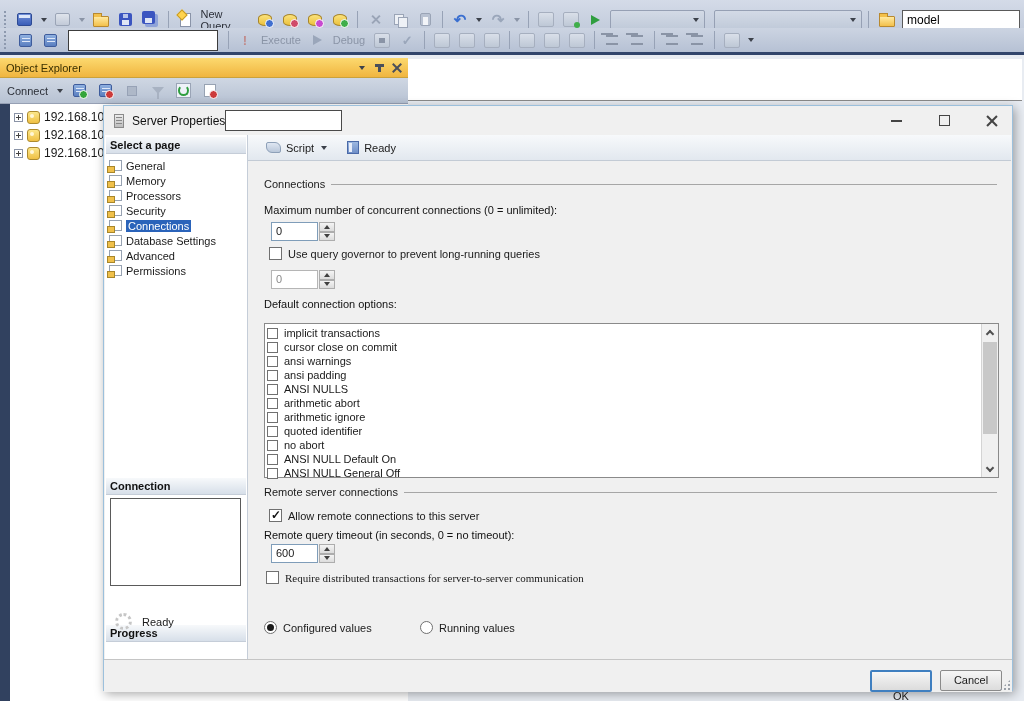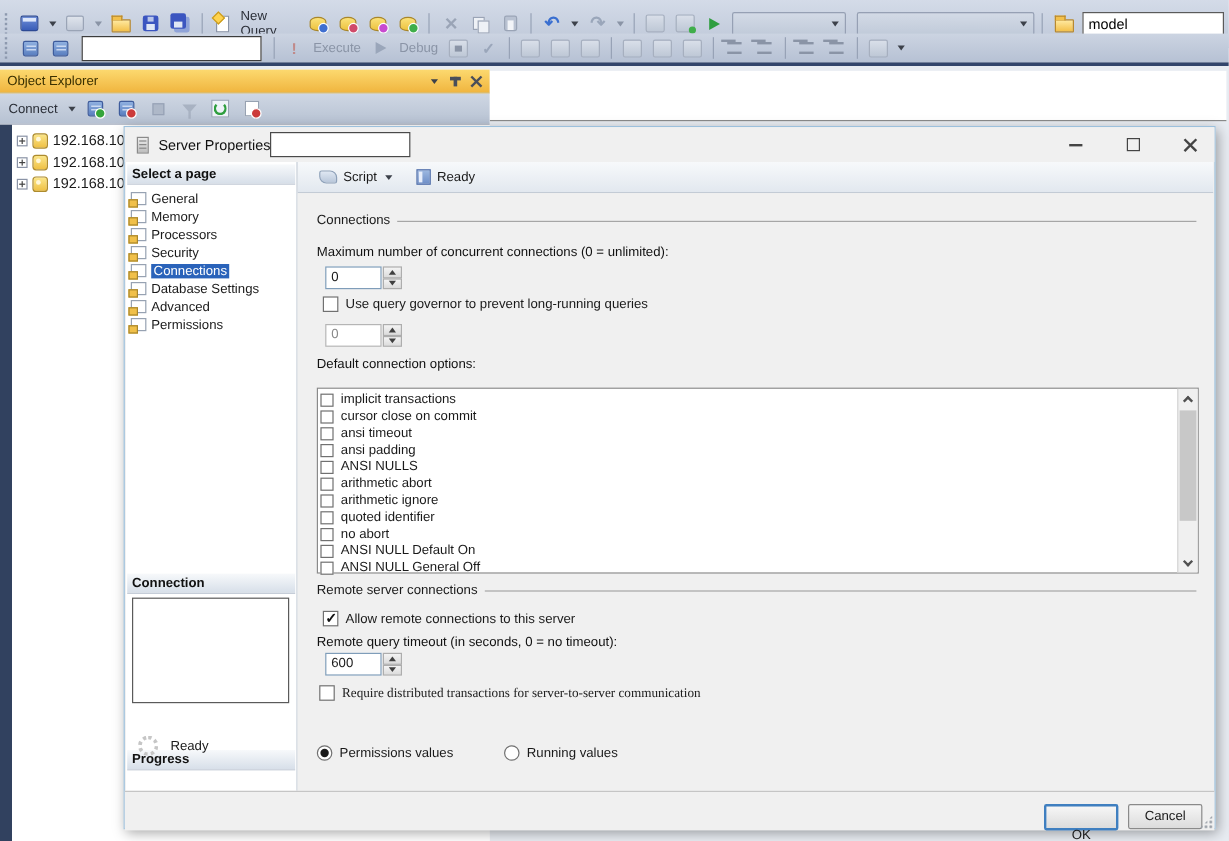--- a/index.html
+++ b/index.html
@@ -496,7 +496,7 @@
 
               <div class="opt-row">
                 <span class="cb"></span>
-                <span>ansi timeout</span>
+                <span>ansi warnings</span>
               </div>
 
               <div class="opt-row">

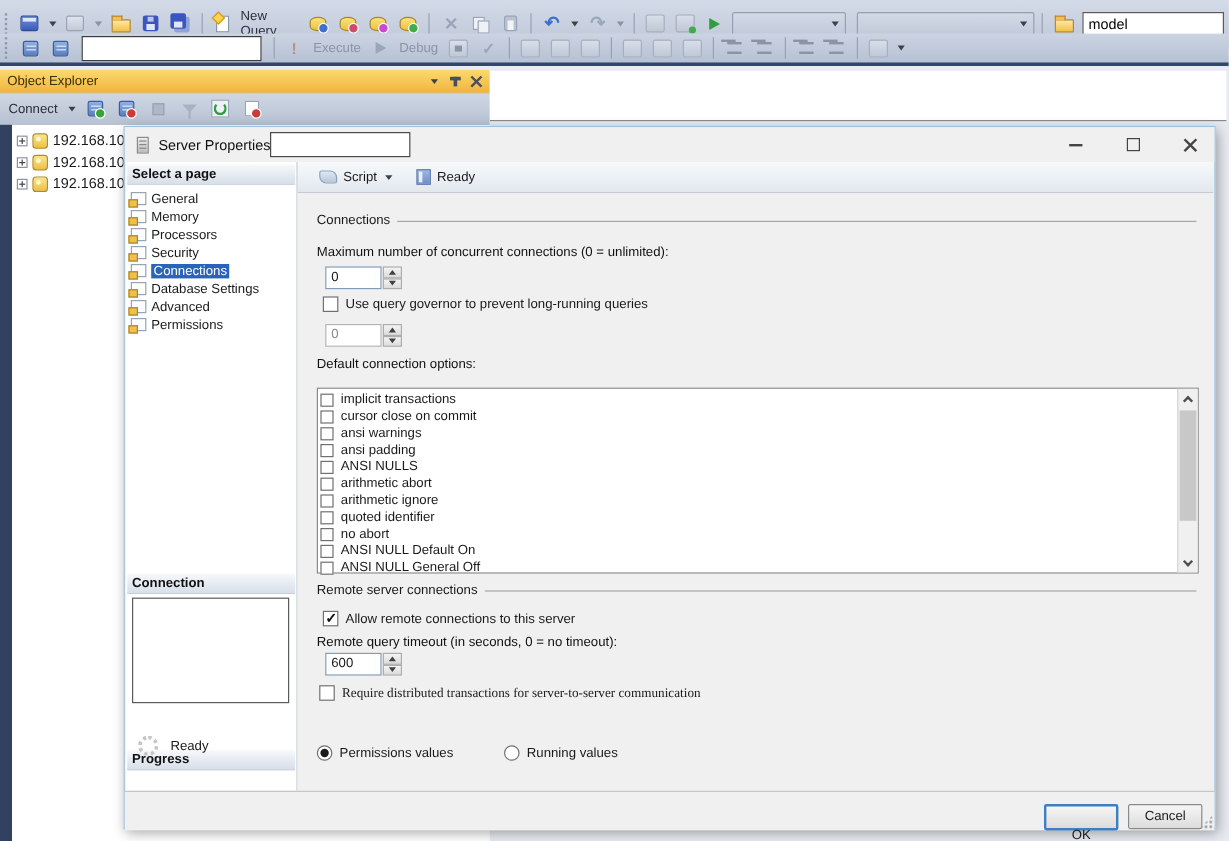--- a/index.html
+++ b/index.html
@@ -576,7 +576,7 @@
         </div>
         <div class="radio-row" style="left:16px; top:460px;">
           <span class="radio checked"></span>
-          <span>Permissions values</span>
+          <span>Configured values</span>
         </div>
         <div class="radio-row" style="left:172px; top:460px;">
           <span class="radio"></span>

